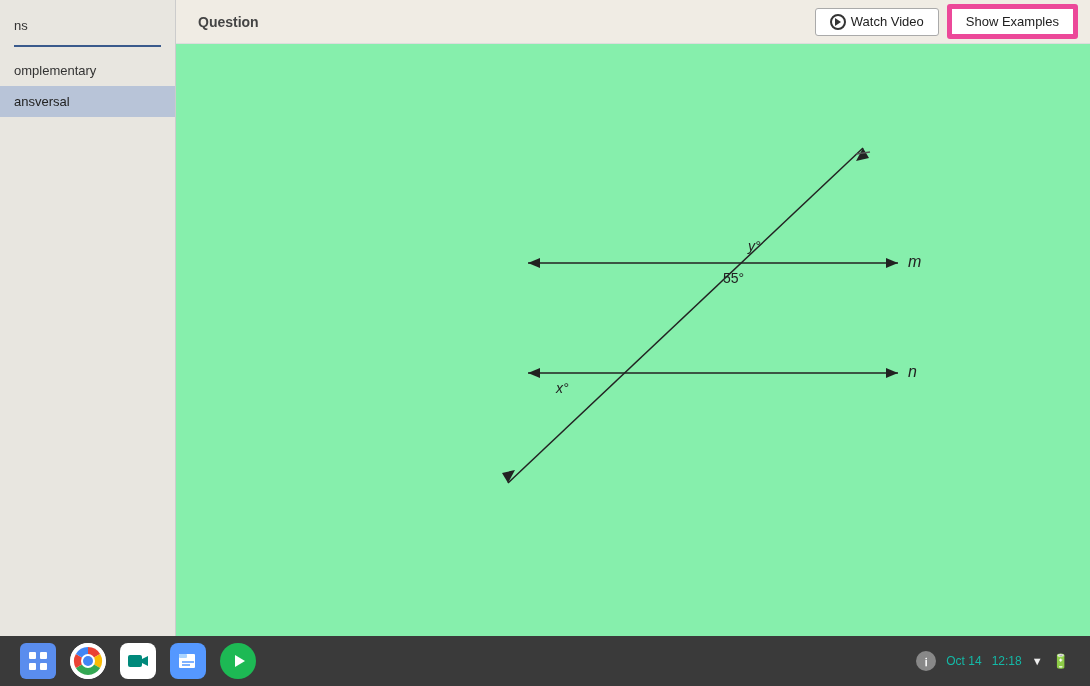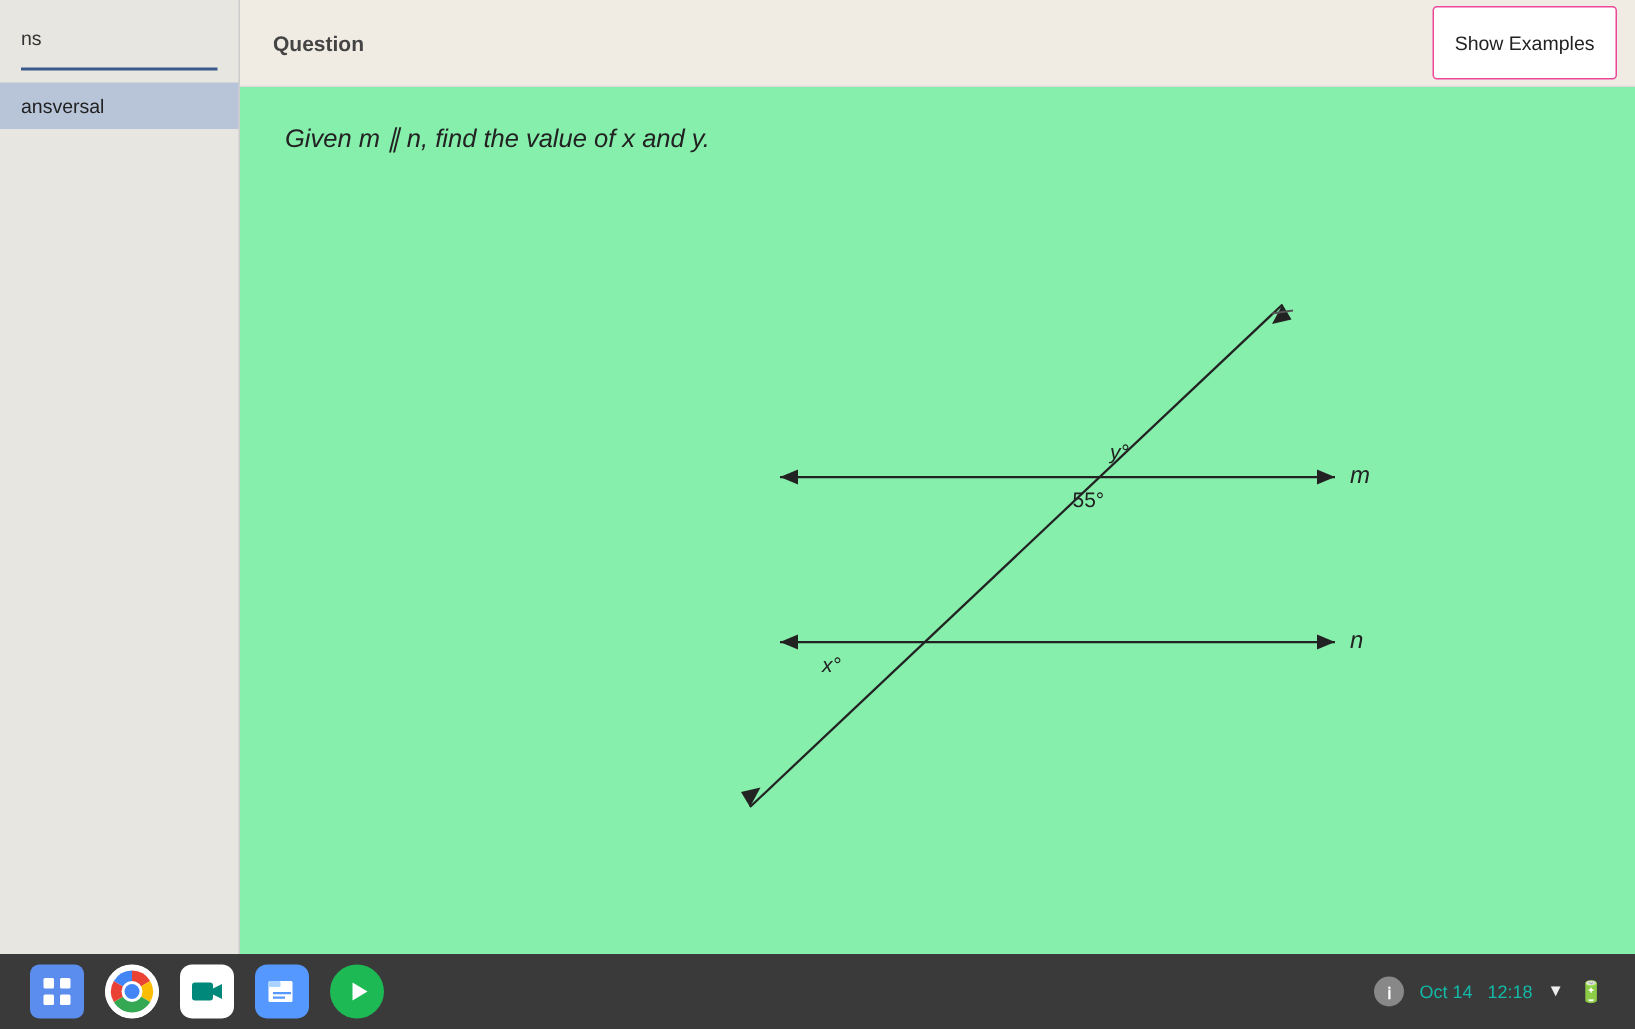--- a/index.html
+++ b/index.html
@@ -22,7 +22,7 @@
 
     
     .sidebar {
-      width: 160px;
+      width: 176px;
       background: #e8e6e0;
       display: flex;
       flex-direction: column;

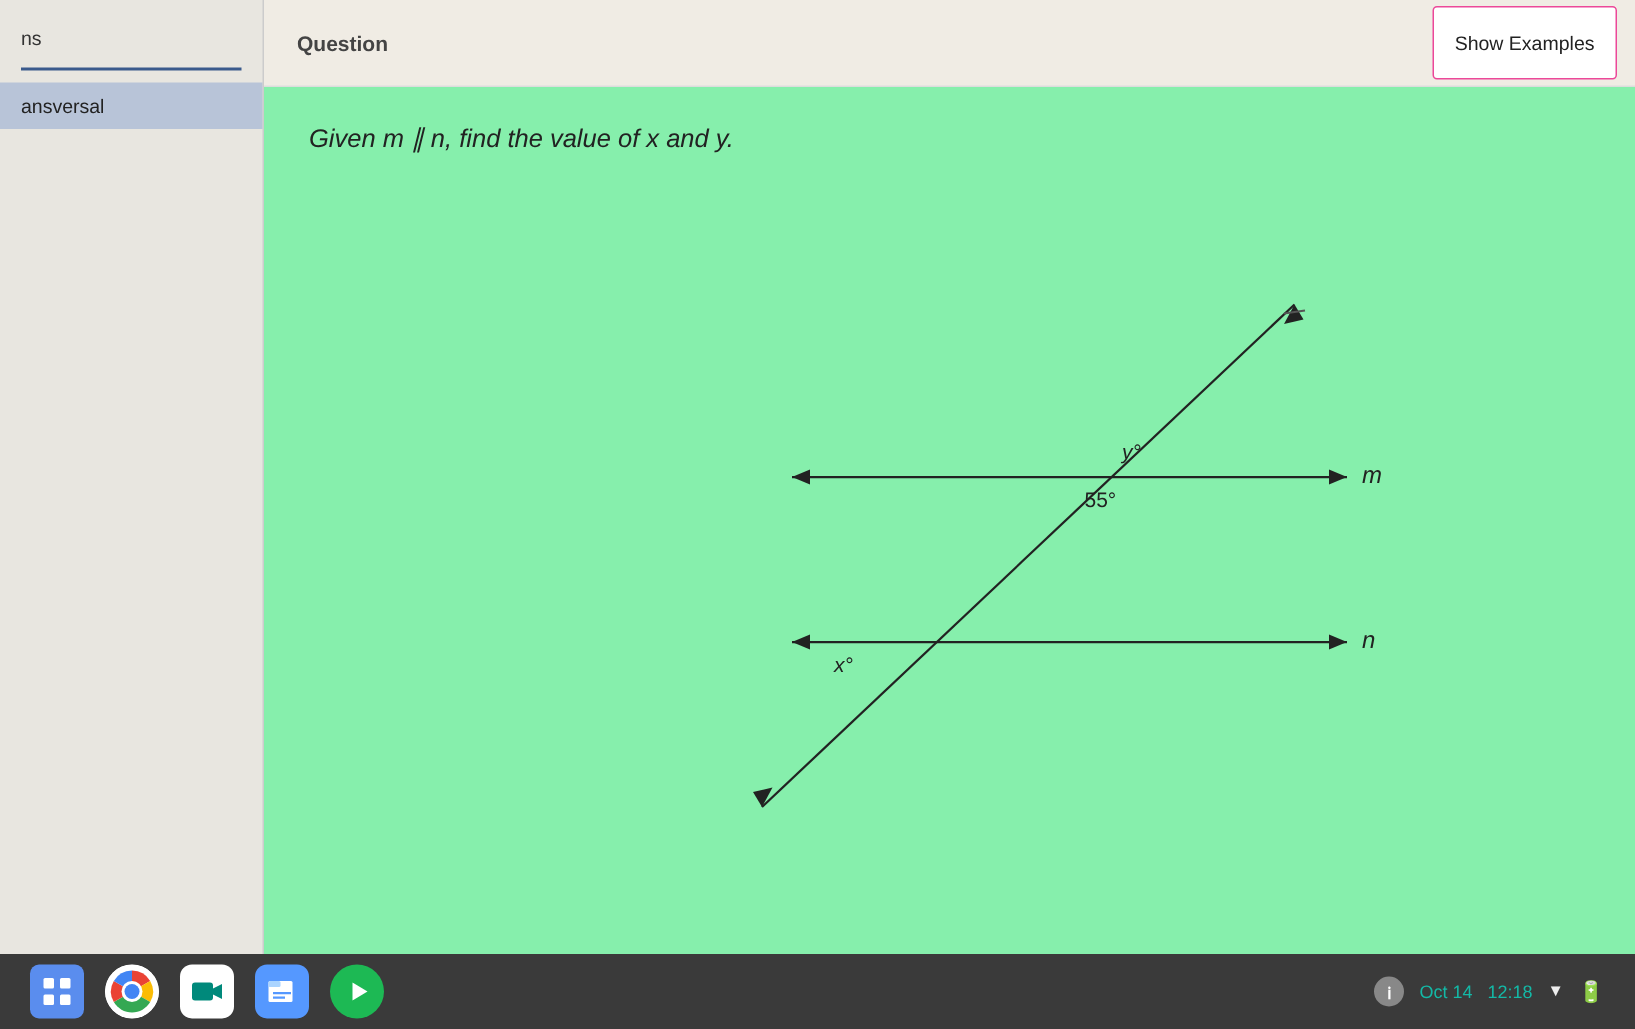--- a/index.html
+++ b/index.html
@@ -208,6 +208,12 @@
 
     <div class="top-bar">
       <div class="top-bar-left">Question</div>
+      <button class="btn-watch-video">
+        <span class="play-circle">
+          <span class="play-triangle"></span>
+        </span>
+        <span>Watch Video</span>
+      </button>
       <button class="btn-show-examples">Show Examples</button>
     </div>
 

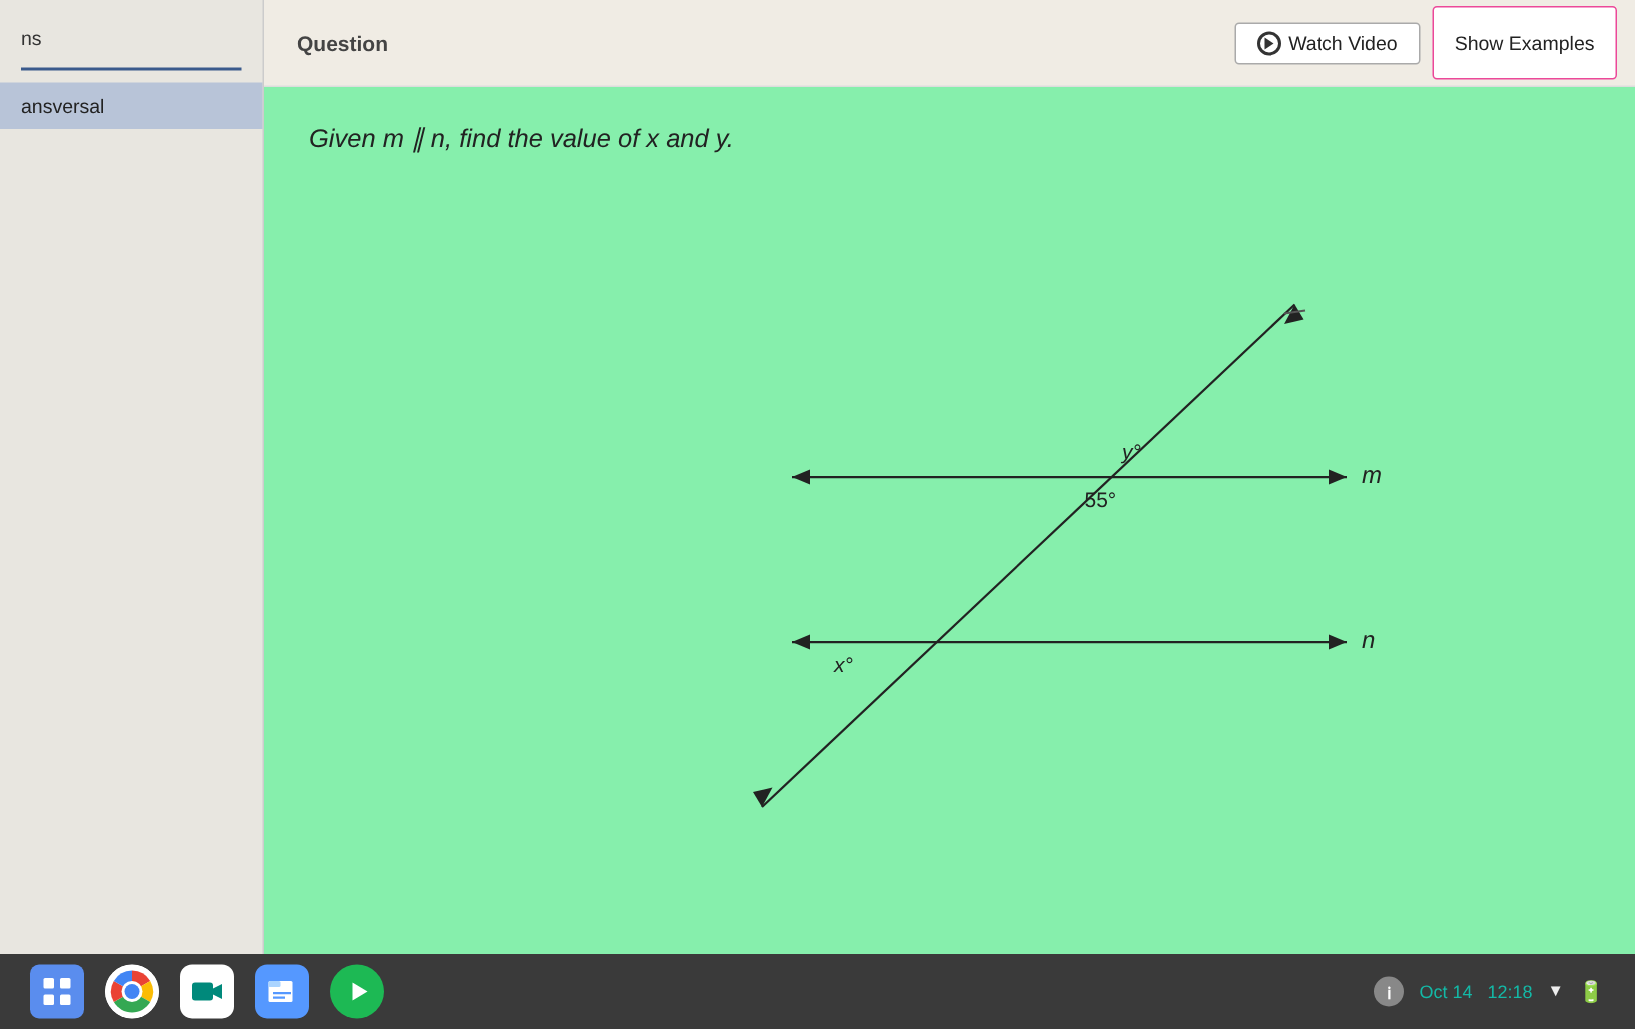--- a/index.html
+++ b/index.html
@@ -115,9 +115,9 @@
       margin-left: 1px;
     }
     .btn-show-examples {
-      border: 1px solid #ec4899;
+      border: 5px solid #ec4899;
       background: #fff;
-      padding: 16px 14px;
+      padding: 5px 14px;
       font-size: 13px;
       cursor: pointer;
       border-radius: 3px;

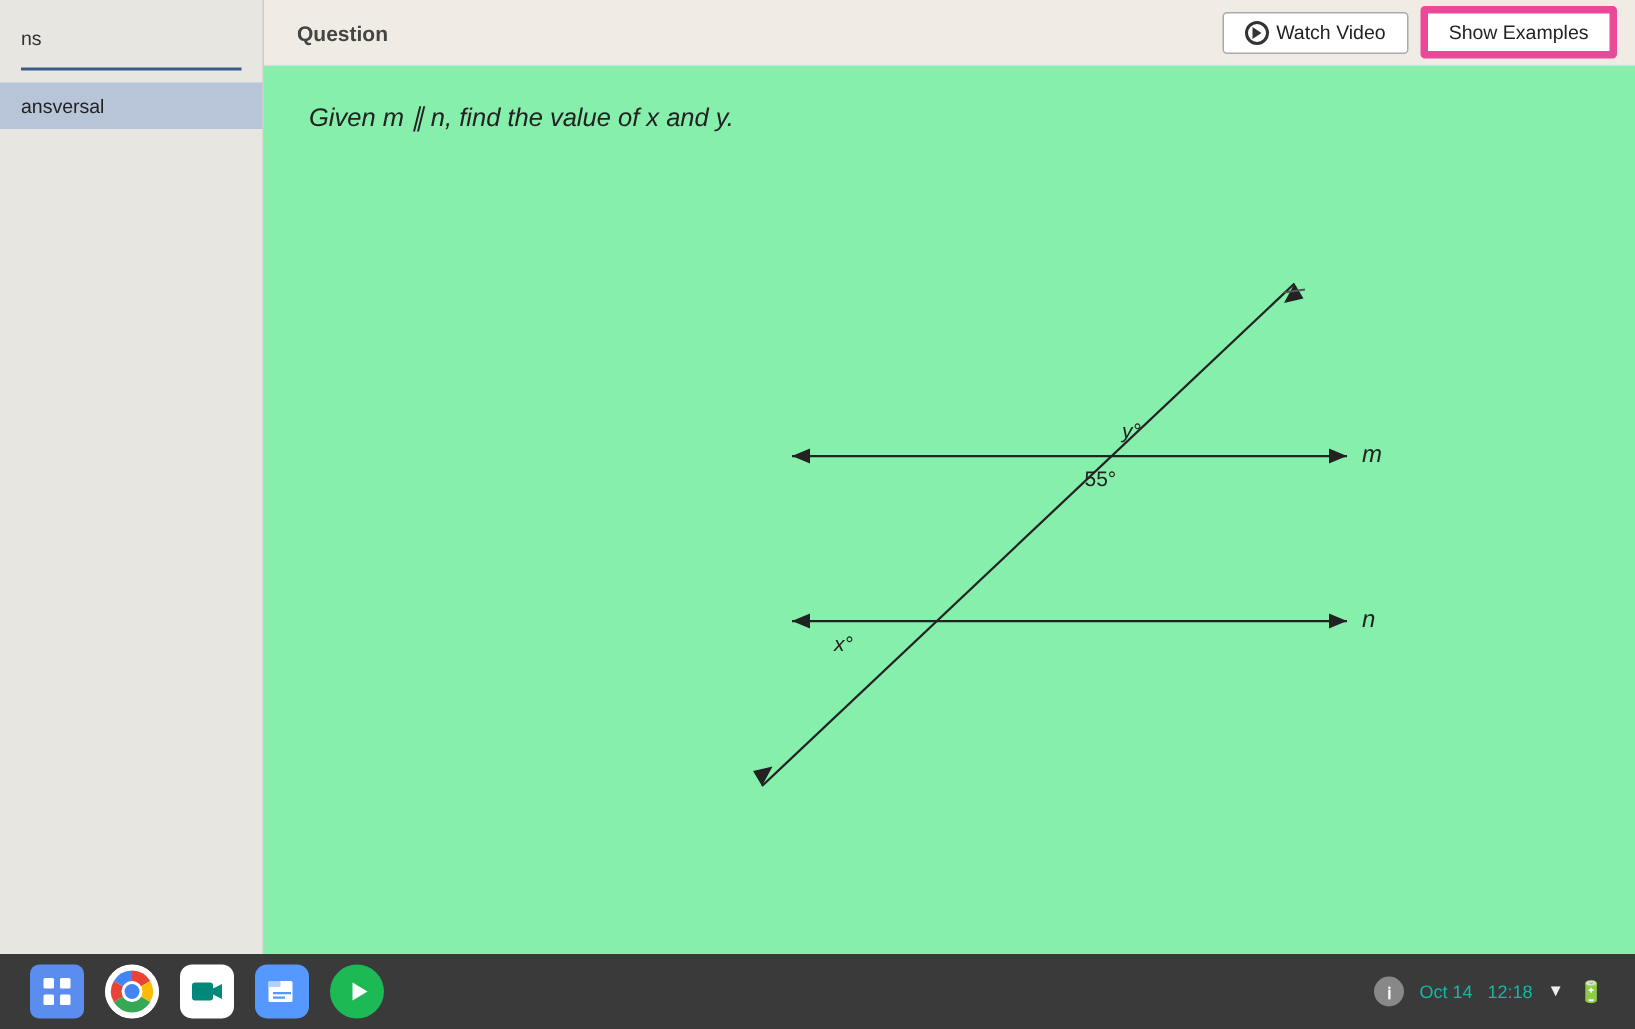--- a/index.html
+++ b/index.html
@@ -201,6 +201,7 @@
   <div class="sidebar">
     <div class="sidebar-section">ns</div>
     <div class="sidebar-divider"></div>
+    <div class="sidebar-item">omplementary</div>
     <div class="sidebar-item active">ansversal</div>
   </div>
 

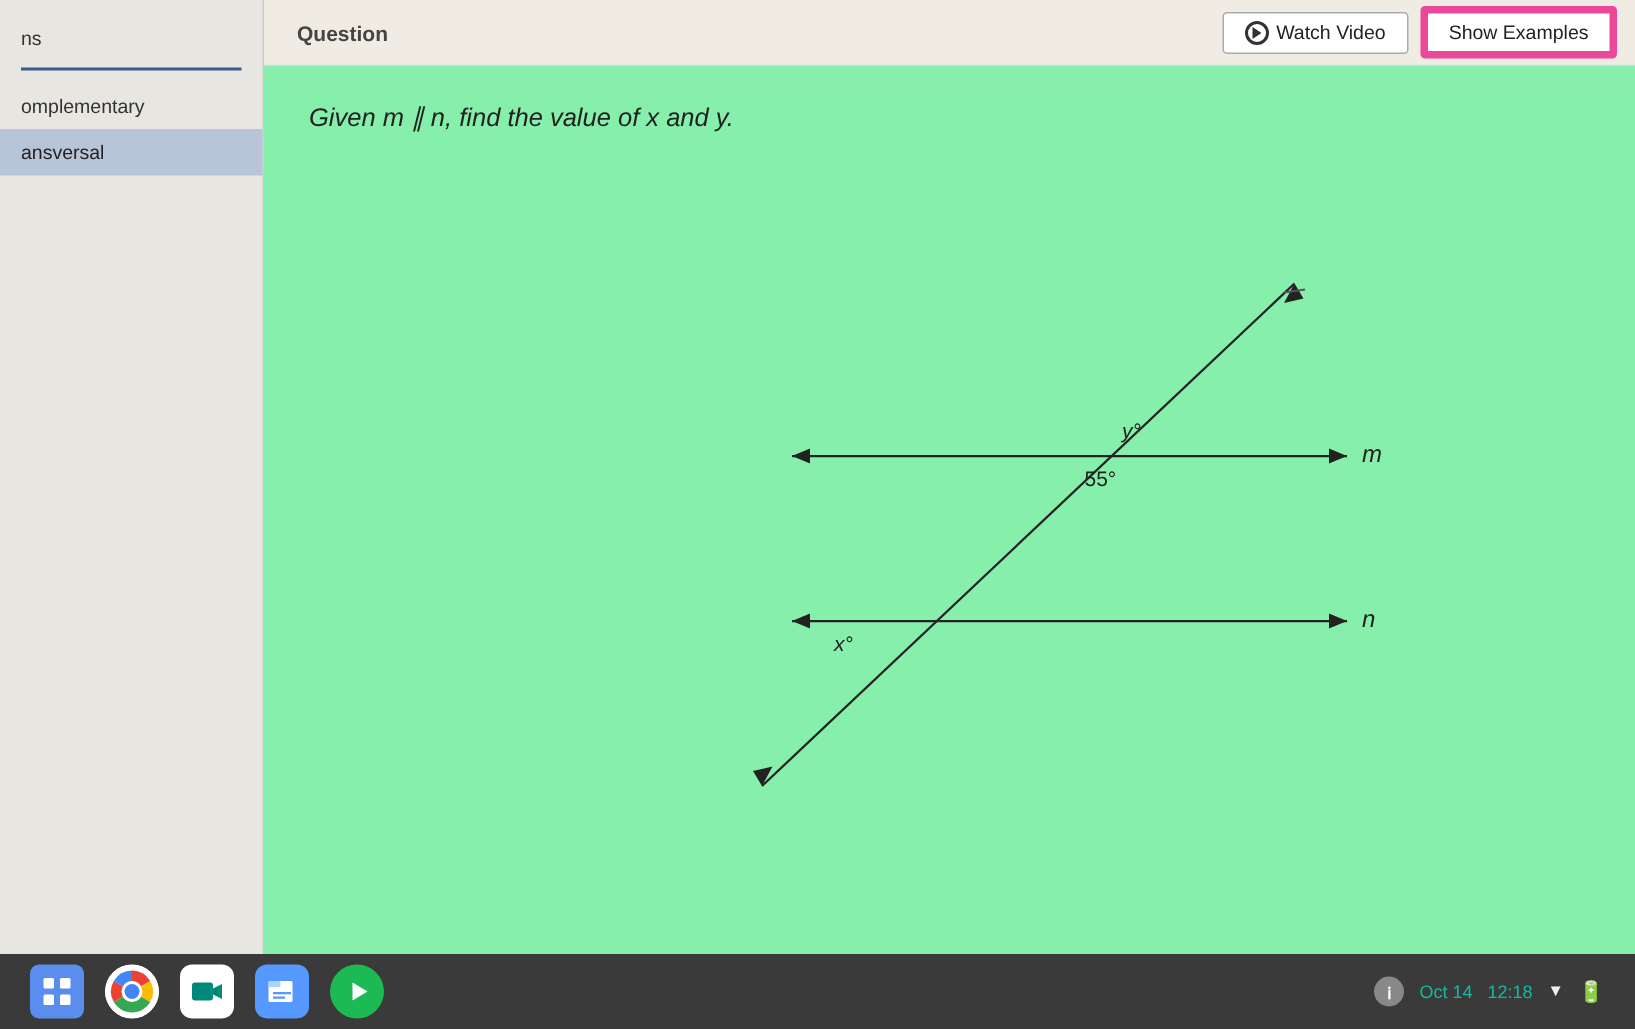--- a/index.html
+++ b/index.html
@@ -219,7 +219,6 @@
     </div>
 
     <div class="question-area">
-      <div class="question-text">Given m ∥ n, find the value of x and y.</div>
 
       <div class="diagram-container">
         <svg width="650" height="420">

